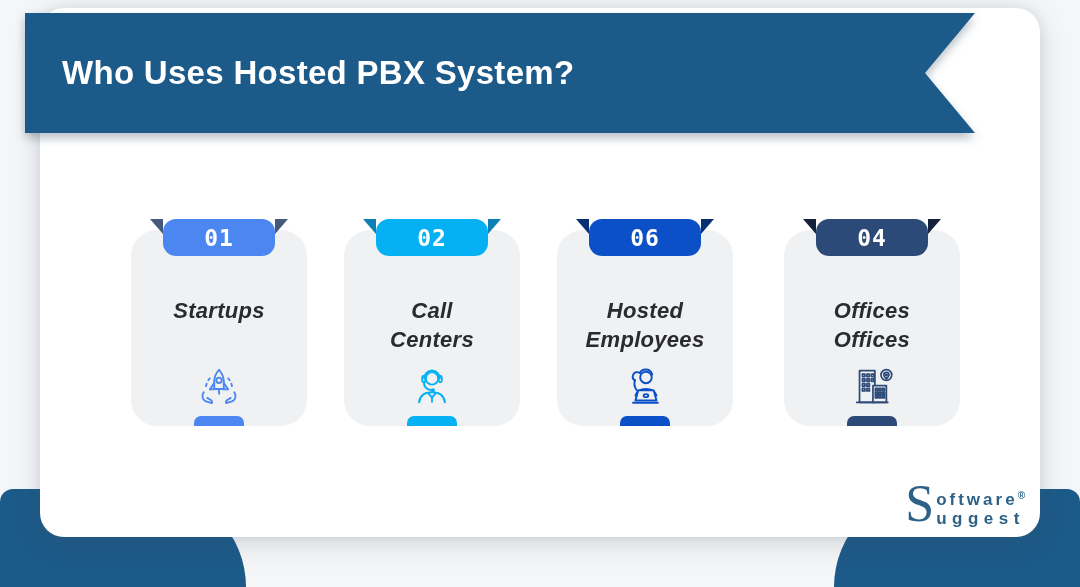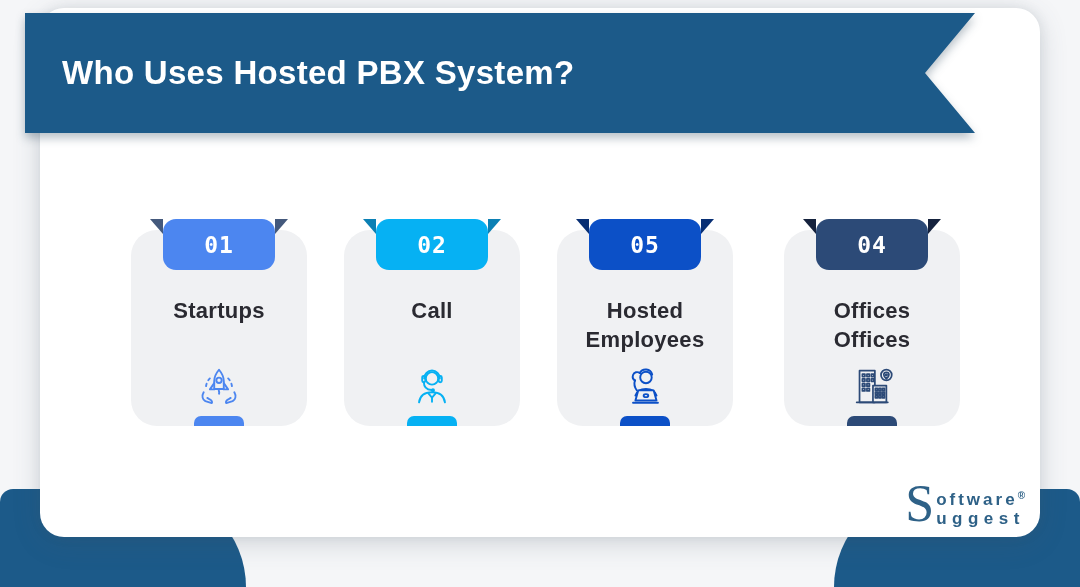--- a/index.html
+++ b/index.html
@@ -50,7 +50,7 @@
   .wing-r { left:calc(50% + 56px); clip-path:polygon(0 0, 100% 0, 0 100%); }
 
   .tab {
-    position:absolute; top:-11px; left:calc(50% - 56px); width:112px; height:51px;
+    position:absolute; top:-11px; left:calc(50% - 56px); width:112px; height:37px;
     background:var(--accent,#4C86F0); border-radius:13px; color:#fff;
     font-size:23px; font-weight:bold; letter-spacing:1px;
     display:flex; align-items:center; justify-content:center;

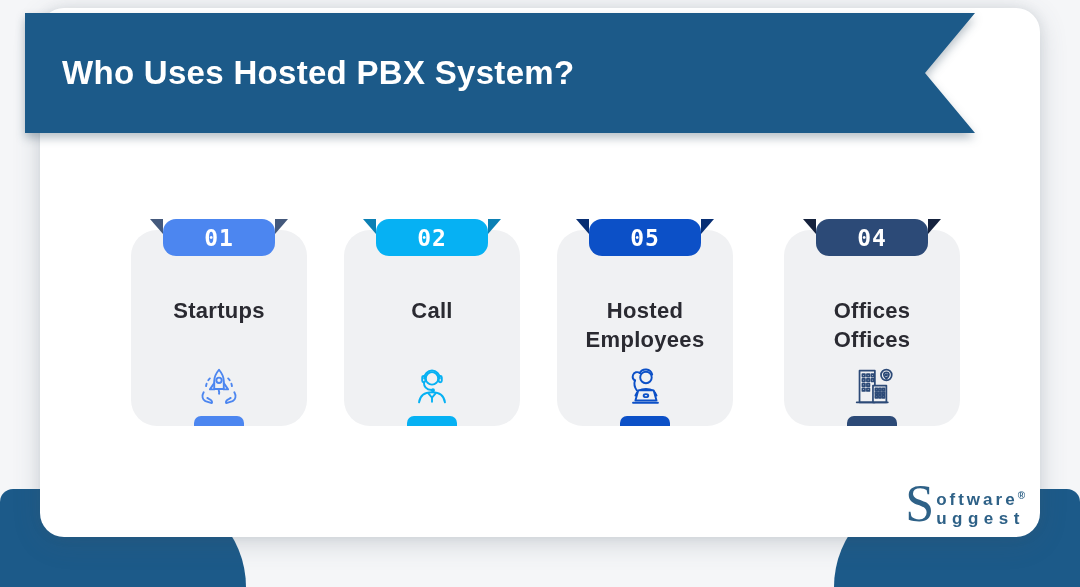--- a/index.html
+++ b/index.html
@@ -159,7 +159,7 @@
     <span class="wing wing-l"></span>
     <span class="wing wing-r"></span>
     <div class="tab">
-        <span>05</span>
+        <span>06</span>
       </div>
     <div class="card-title">
       <span class="tl">Hosted</span>

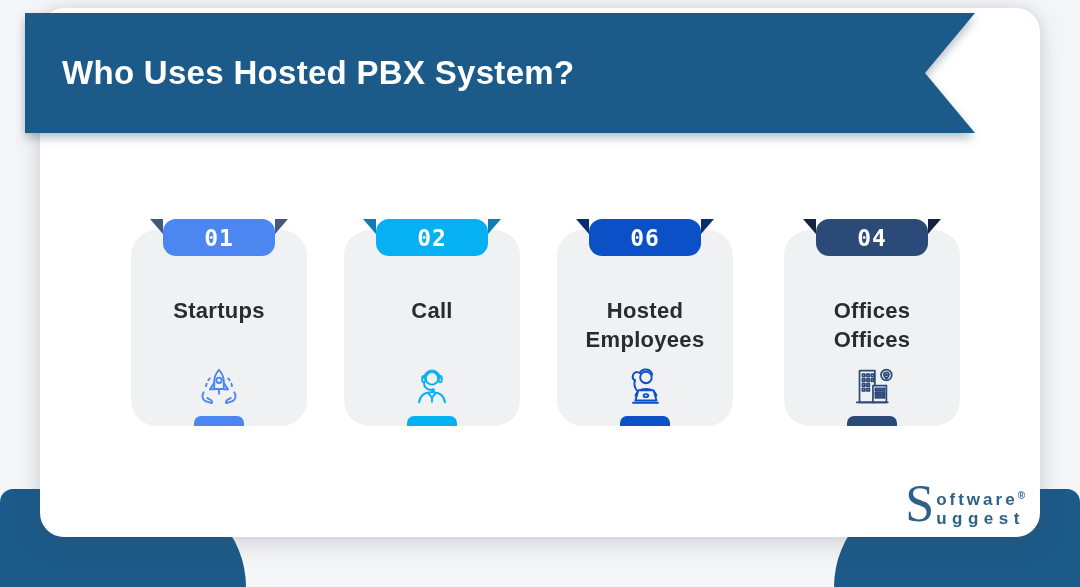--- a/index.html
+++ b/index.html
@@ -61,6 +61,7 @@
     position:absolute; top:66px; left:0; right:0; text-align:center;
     color:var(--card-title,#2A2A31); font-size:22px; font-weight:bold; line-height:29px;
     letter-spacing:.3px;
+    font-style:italic;
   }
   .card-title .tl { display:block; }
 

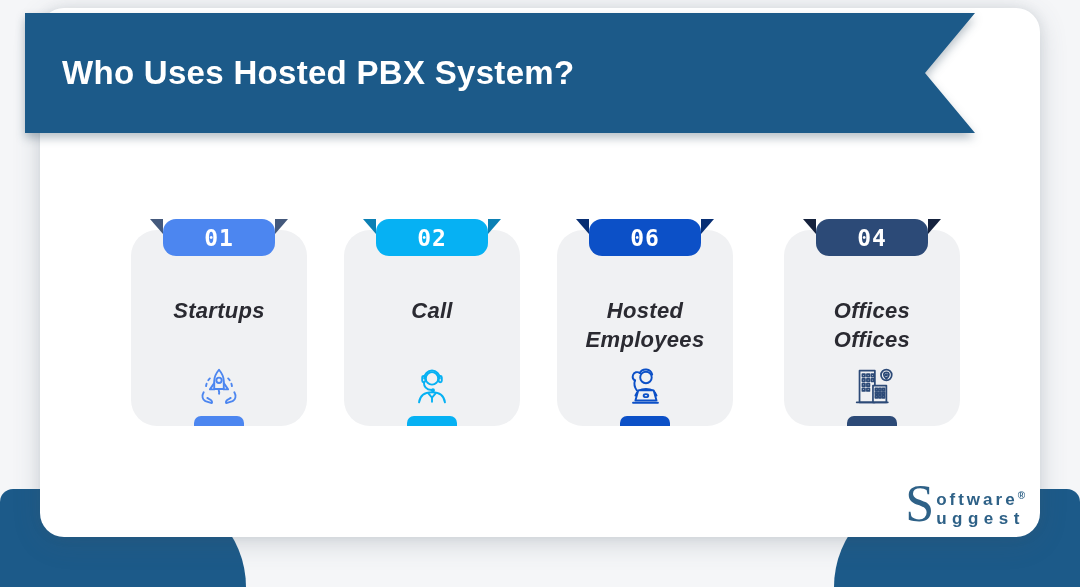--- a/index.html
+++ b/index.html
@@ -139,6 +139,7 @@
       </div>
     <div class="card-title">
       <span class="tl">Call</span>
+      <span class="tl">Centers</span>
     </div>
     <div class="card-icon">
       <svg viewBox="0 0 48 48" fill="none" stroke="currentColor" stroke-width="2" stroke-linecap="round" stroke-linejoin="round">

